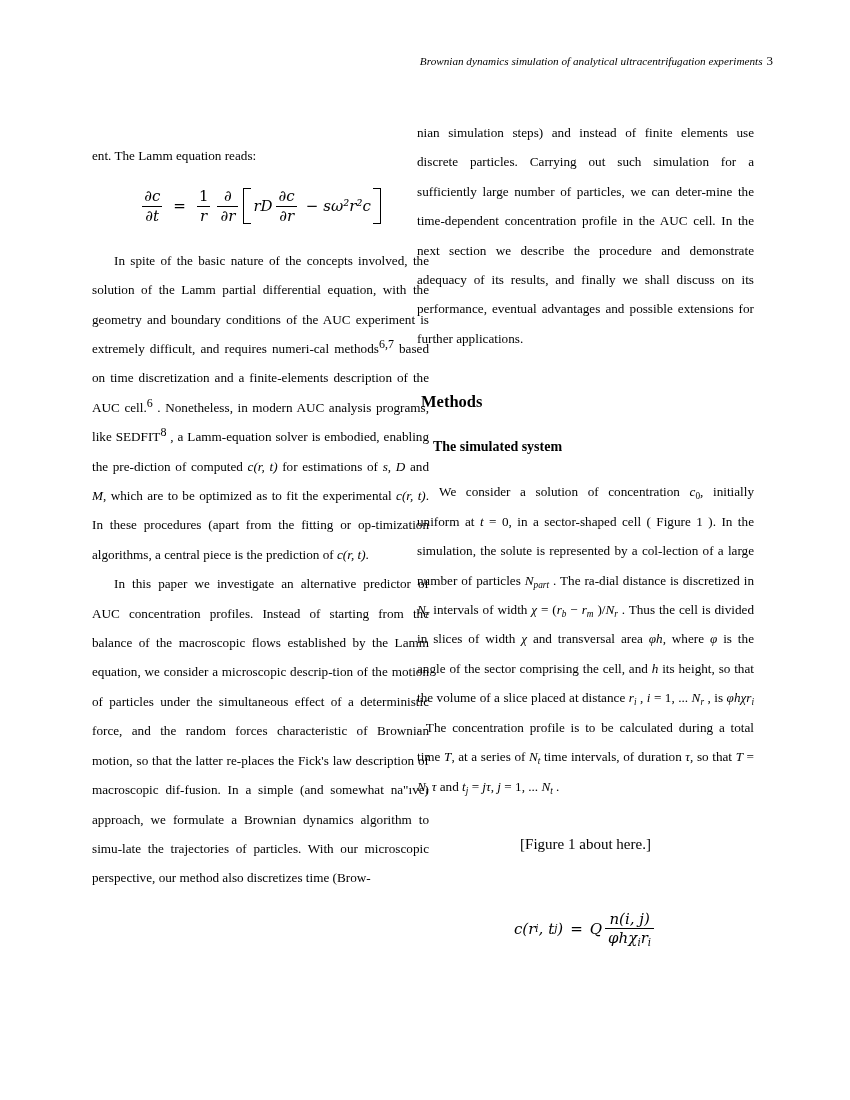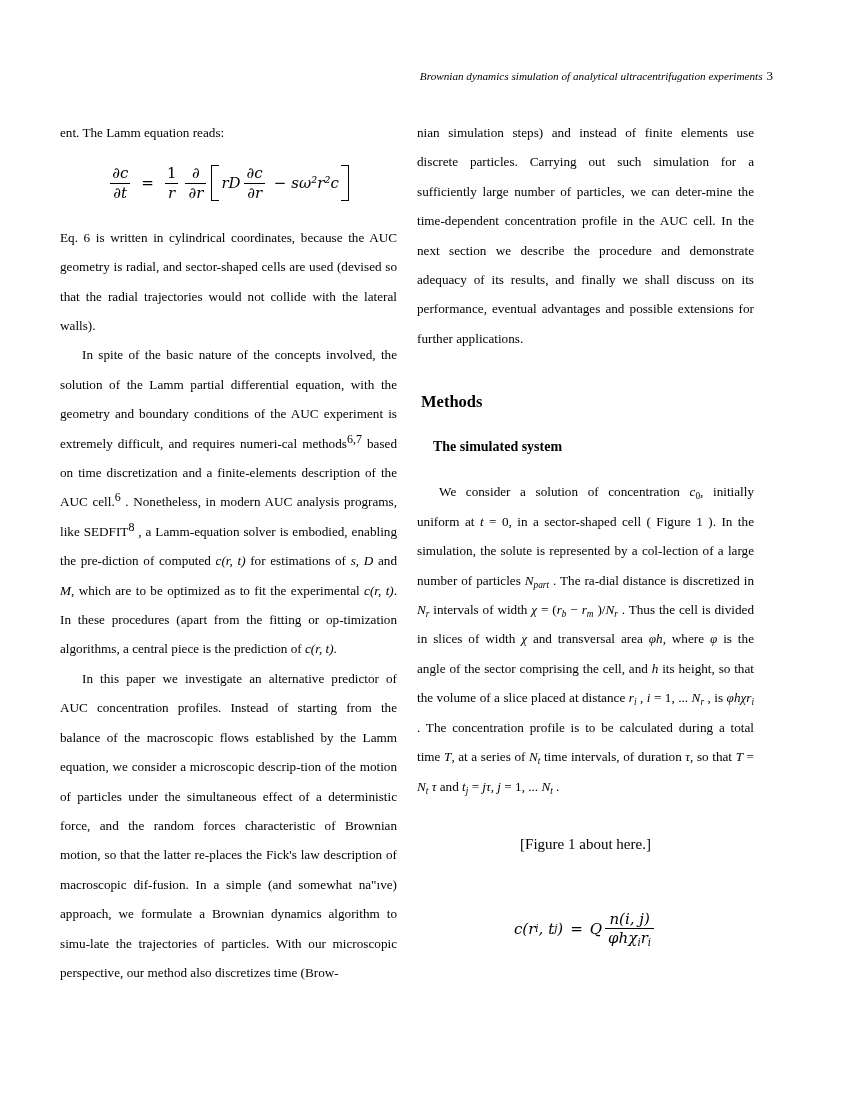--- a/index.html
+++ b/index.html
@@ -25,11 +25,11 @@
   .runhead {
     position: absolute;
     left: 76px;
-    top: 68px;
+    top: 50px;
     width: 697px;
     text-align: right;
     font-size: 11.2px;
-    line-height: 16px;
+    line-height: 22px;
     white-space: nowrap;
   }
   .runhead .rh-title {

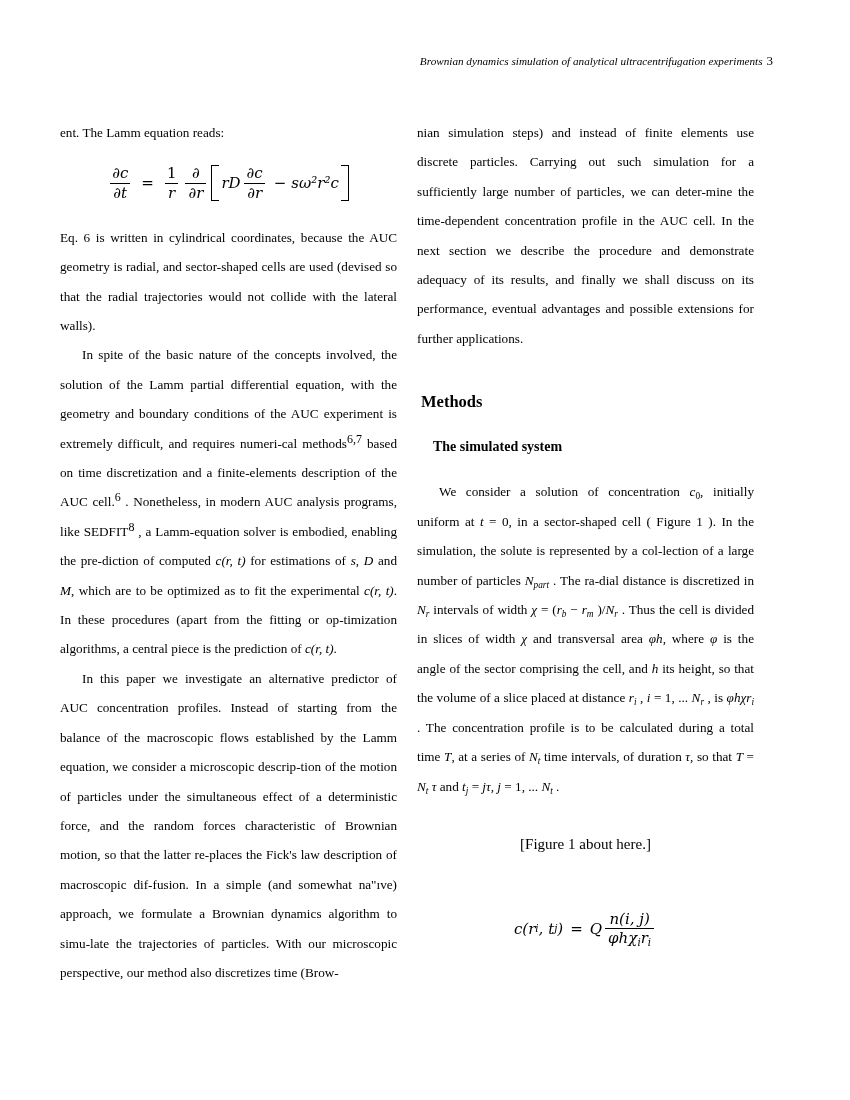--- a/index.html
+++ b/index.html
@@ -46,7 +46,7 @@
     top: 118px;
     width: 337px;
   }
-  .col-left  { left: 60px; }
+  .col-left  { left: 92px; margin-top: 23px; }
   .col-right { left: 417px; }
 
   p.para {

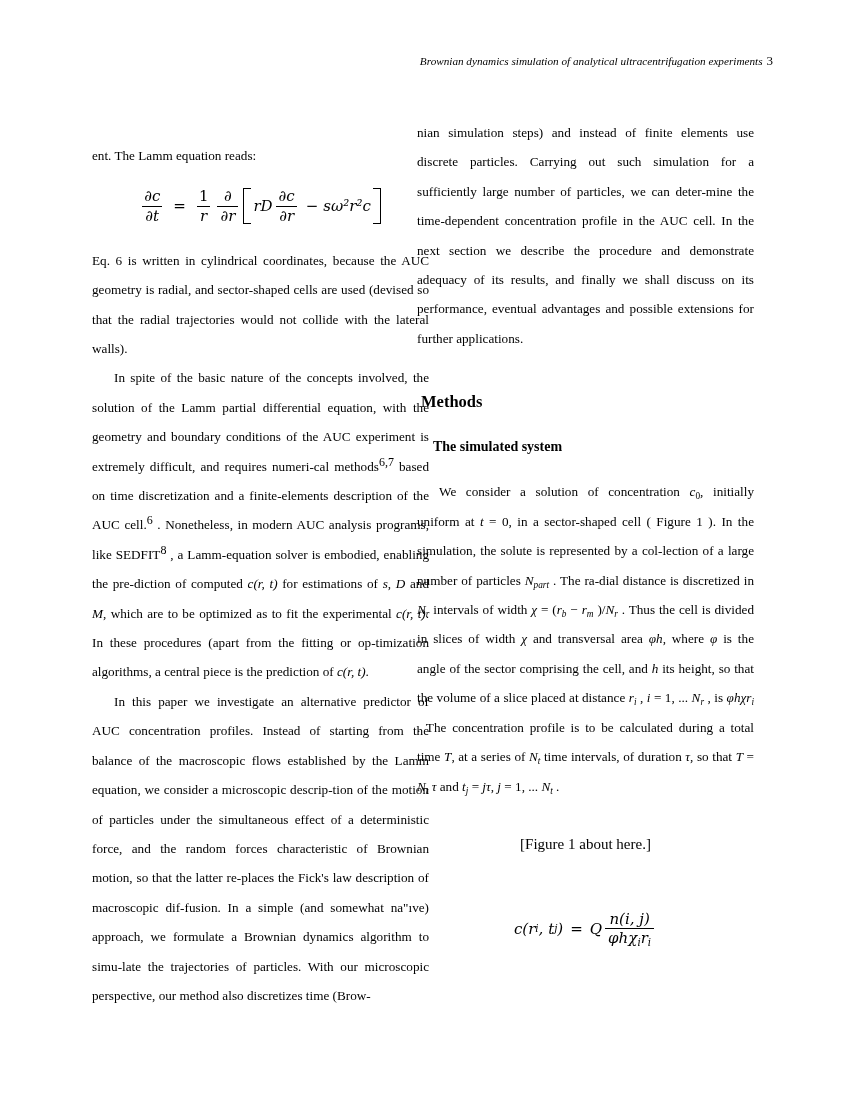--- a/index.html
+++ b/index.html
@@ -205,7 +205,6 @@
       </span>
     </div>
 
-    <p class="para noindent">Eq. 6 is written in cylindrical coordinates, because the AUC geometry is radial, and sector-shaped cells are used (devised so that the radial trajectories would not collide with the lateral walls).</p>
 
     <p class="para indent"><span>In spite of the basic nature of the concepts involved, the solution of the Lamm partial differential equation, with the geometry and boundary conditions of the AUC experiment is extremely difficult, and requires numeri-cal methods</span><sup class="ref">6,7</sup><span> based on time discretization and a finite-elements description of the AUC cell.</span><sup class="ref">6</sup><span> . Nonetheless, in modern AUC analysis programs, like SEDFIT</span><sup class="ref">8</sup><span> , a Lamm-equation solver is embodied, enabling the pre-diction of computed </span><span class="mi">c(r, t)</span><span> for estimations of </span><span class="mi">s</span><span>, </span><span class="mi">D</span><span> and </span><span class="mi">M</span><span>, which are to be optimized as to fit the experimental </span><span class="mi">c(r, t)</span><span>. In these procedures (apart from the fitting or op-timization algorithms, a central piece is the prediction of </span><span class="mi">c(r, t)</span><span>.</span></p>
 

